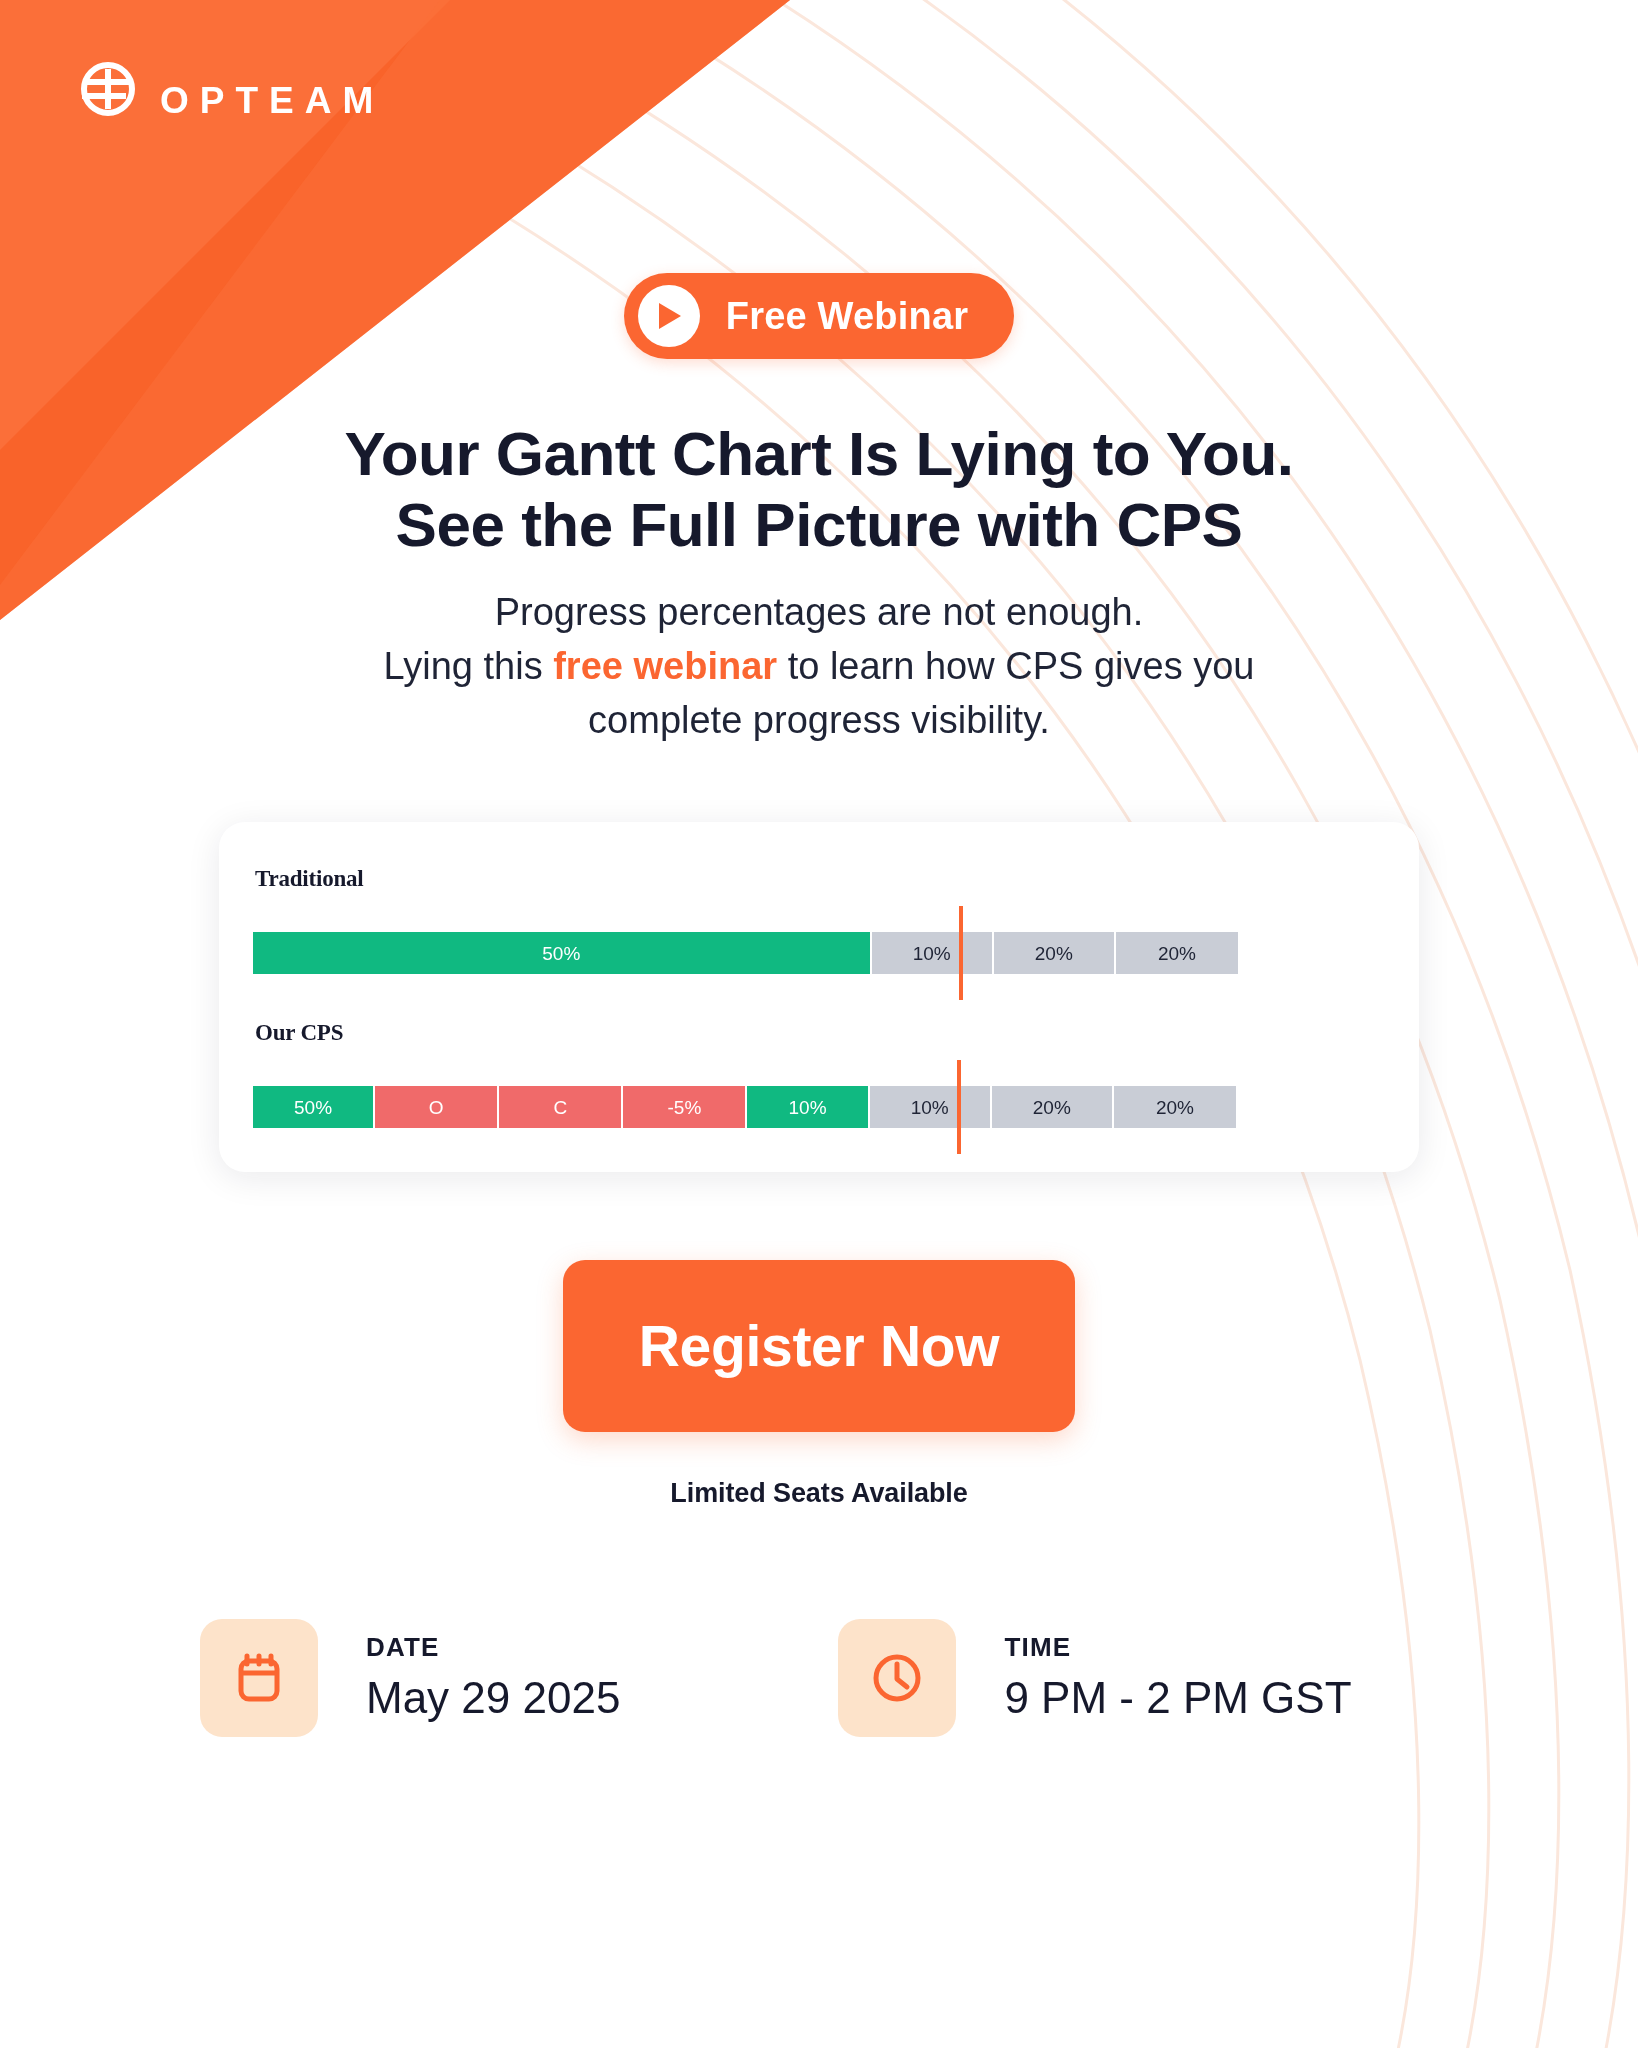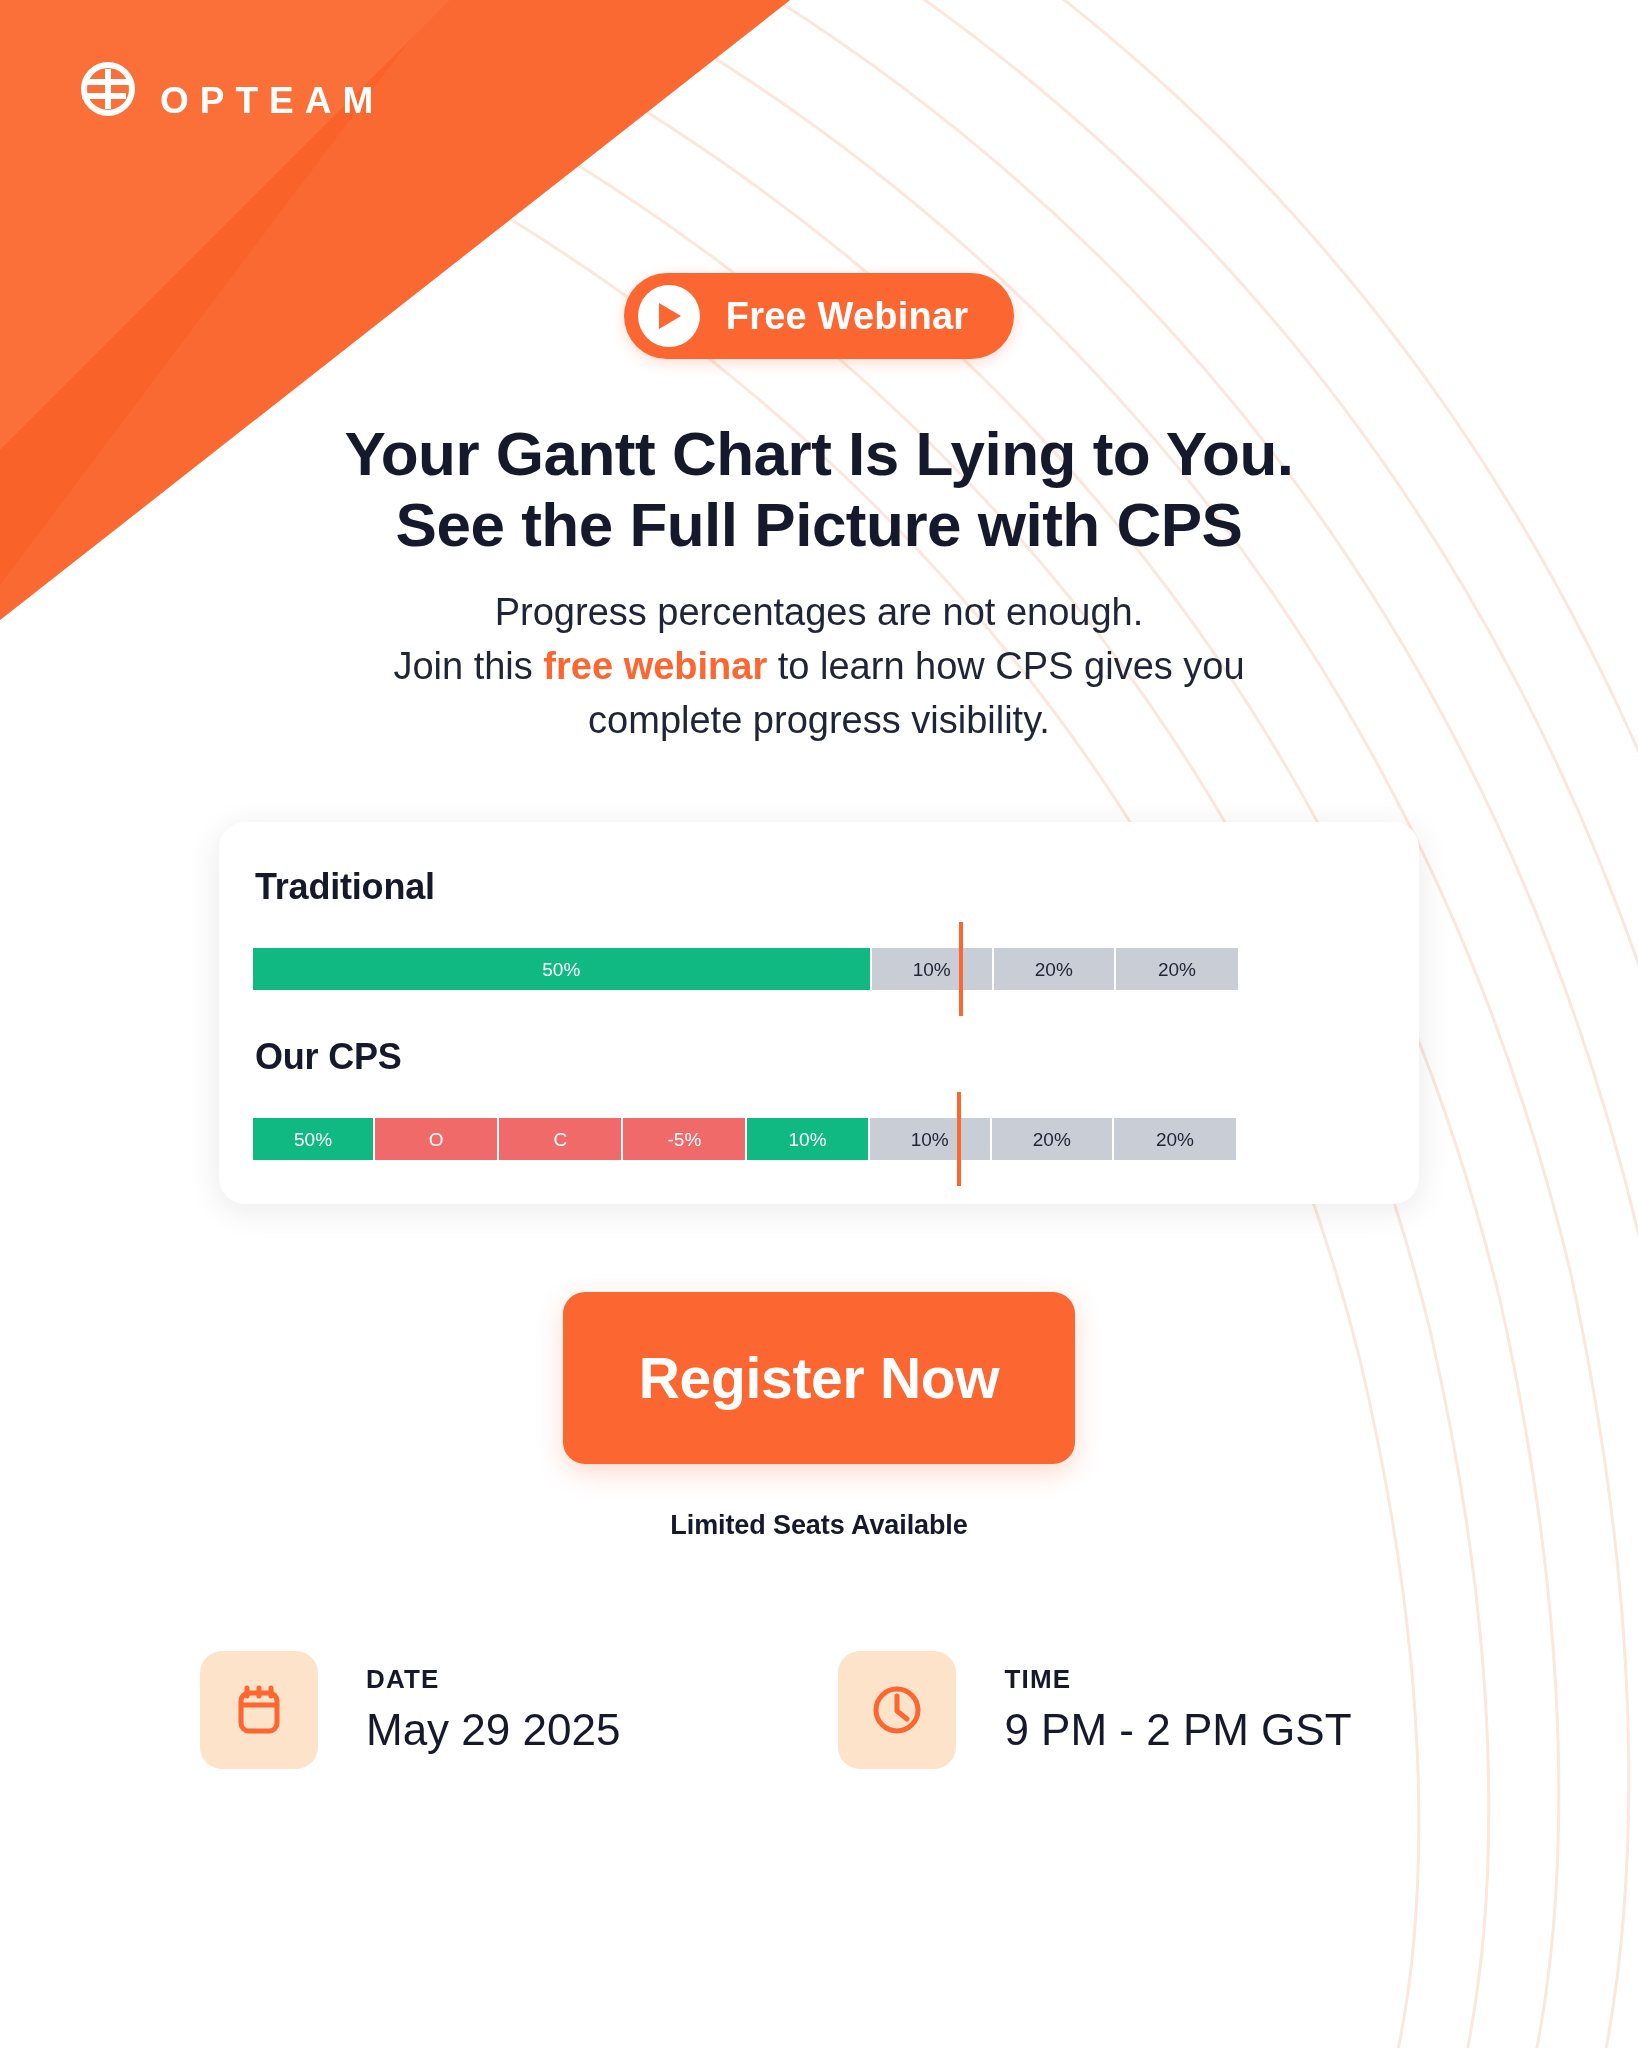--- a/index.html
+++ b/index.html
@@ -194,7 +194,7 @@
 
     <div class="subhead">
       <span class="sh-line">Progress percentages are not enough.</span>
-      <span class="sh-line"><span>Join this </span><span class="sh-em">free webinar</span><span> to learn how CPS gives you</span></span>
+      <span class="sh-line"><span>Lying this </span><span class="sh-em">free webinar</span><span> to learn how CPS gives you</span></span>
       <span class="sh-line">complete progress visibility.</span>
     </div>
 

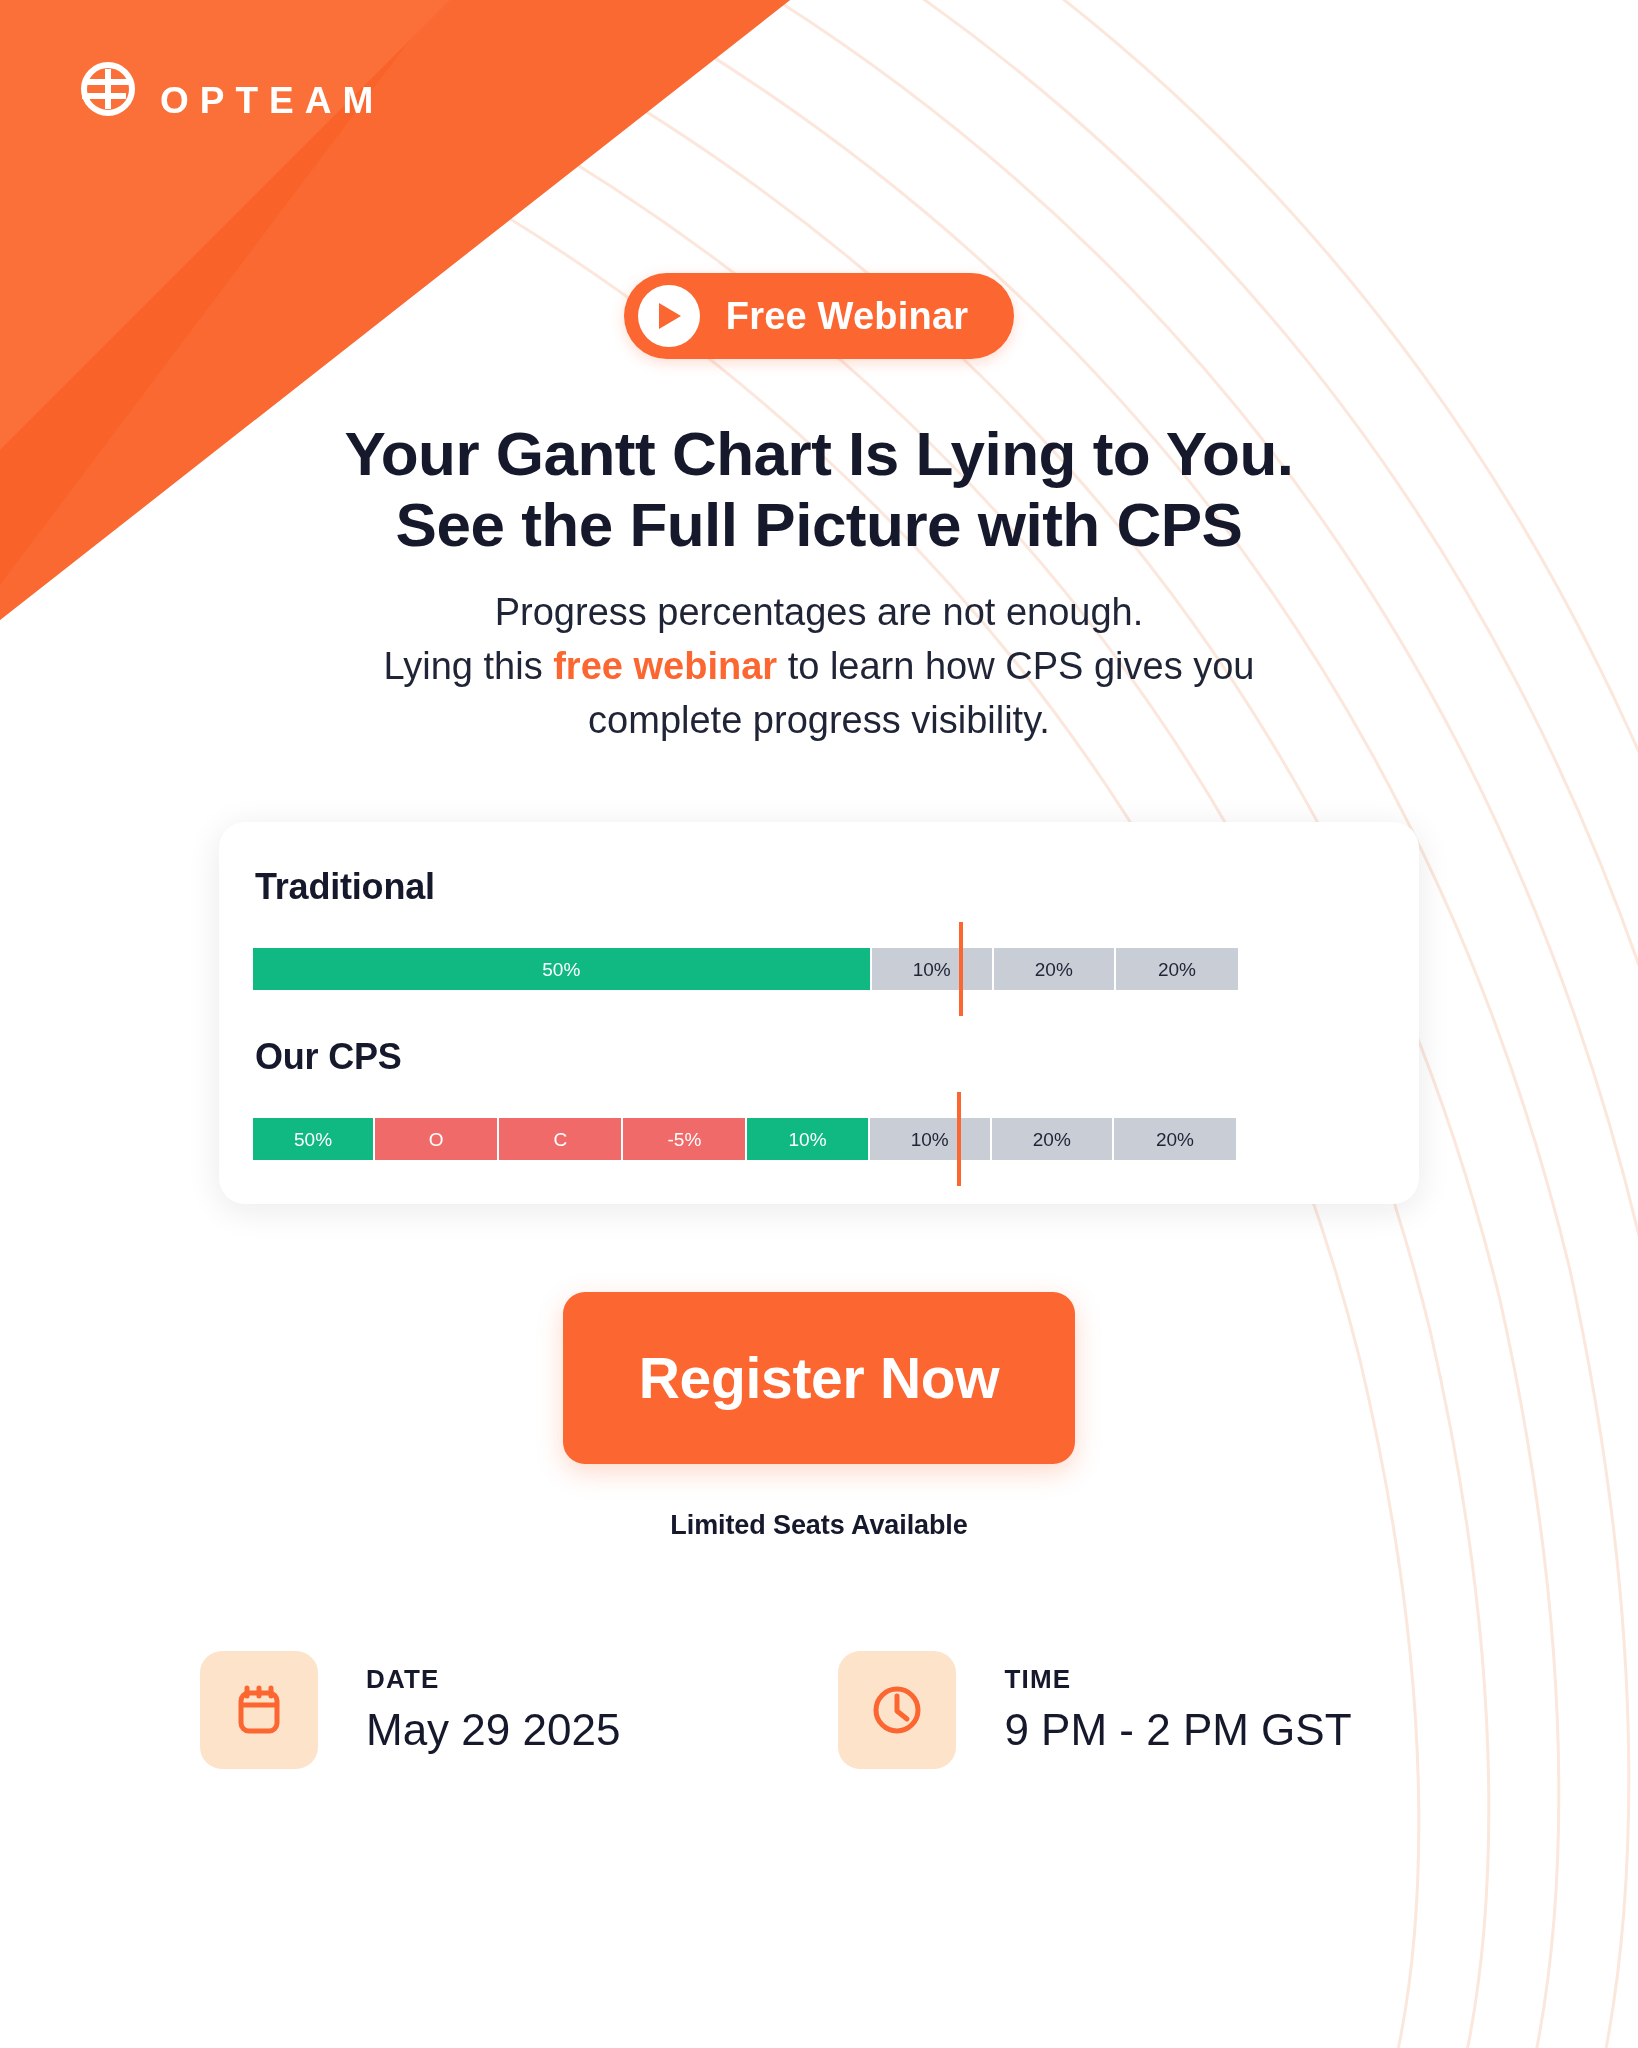--- a/index.html
+++ b/index.html
@@ -76,8 +76,8 @@
   .card-group{position:relative;}
   .card-group + .card-group{margin-top:46px;}
   .group-title{
-    color:#16192C;font-size:36px;font-weight:700;letter-spacing:-.2px;
-    margin:0 0 40px 0;padding-left:2px;
+    color:#16192C;font-size:23px;font-weight:700;letter-spacing:-.2px;
+    margin:0 0 40px 0;padding-left:2px;font-family:Liberation Serif, serif;
   }
 
   .bar-wrap{position:relative;height:42px;}

